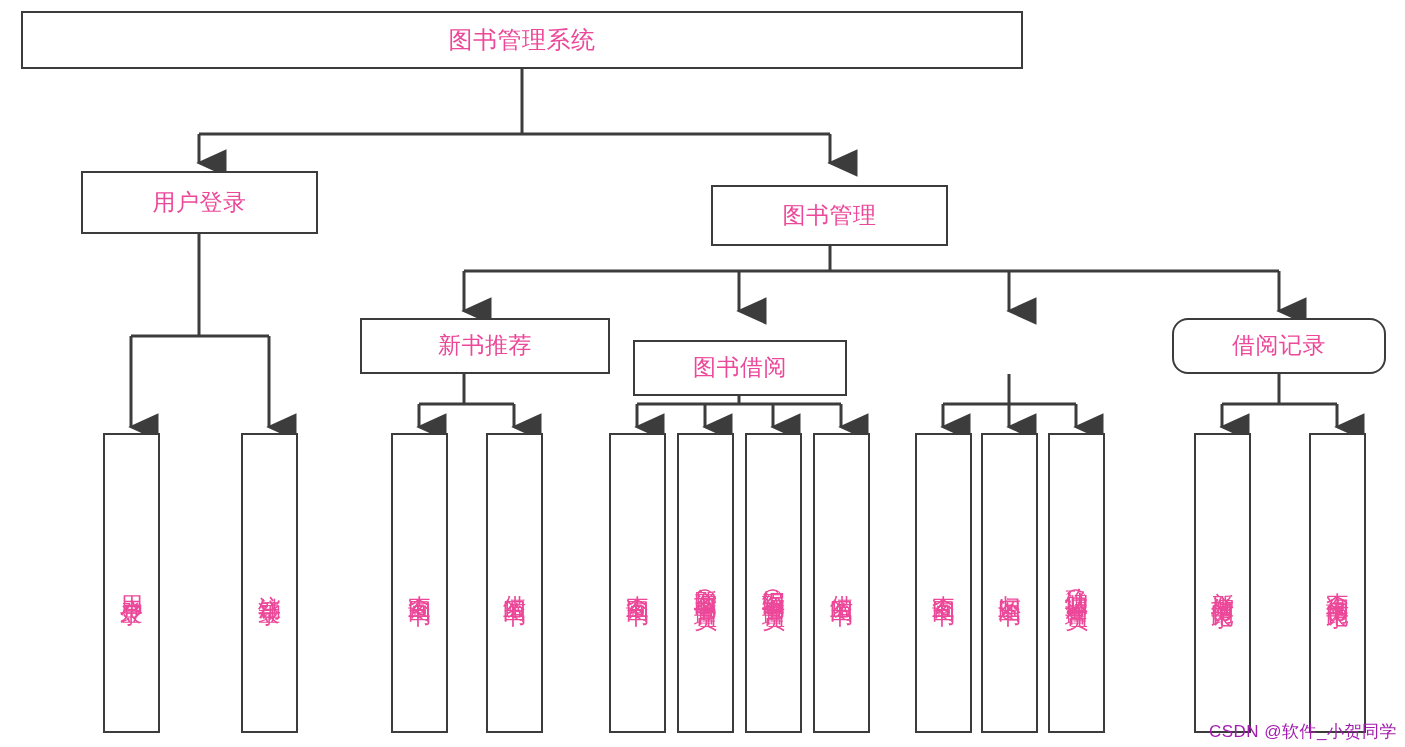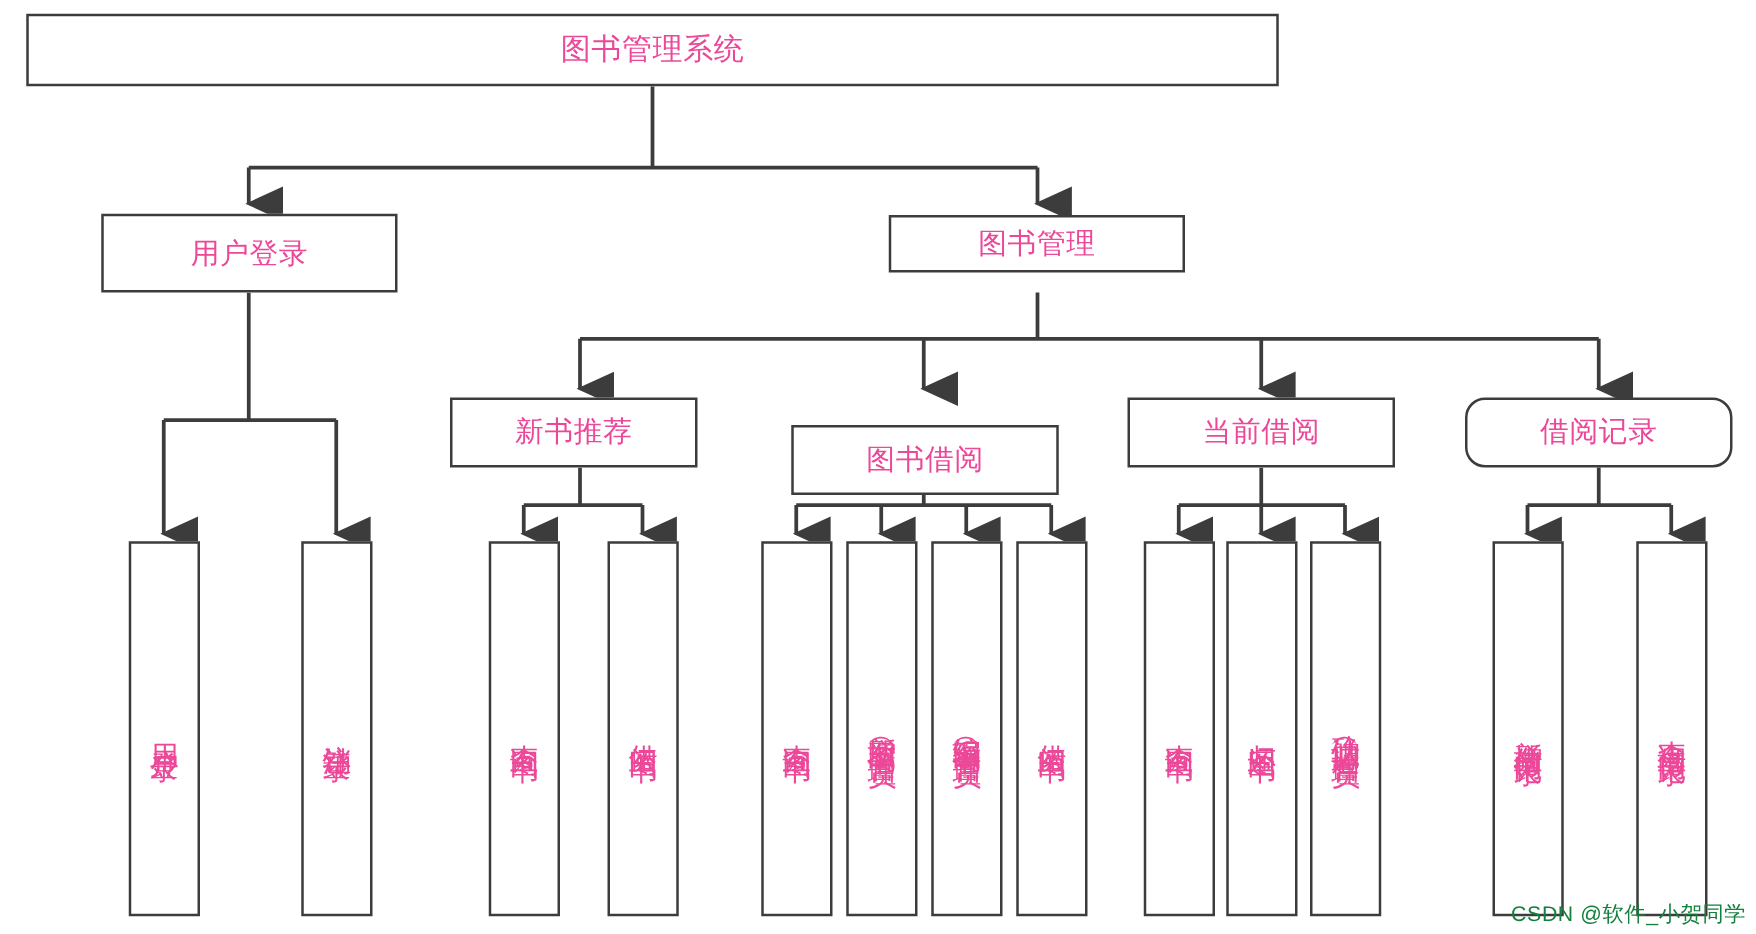--- a/index.html
+++ b/index.html
@@ -132,7 +132,7 @@
   <div class="node h" style="left:81px; top:171px; width:237px; height:63px;">
     <span class="label">用户登录</span>
   </div>
-  <div class="node h" style="left:711px; top:172px; width:237px; height:46px;">
+  <div class="node h" style="left:711px; top:185px; width:237px; height:61px;">
     <span class="label">图书管理</span>
   </div>
 

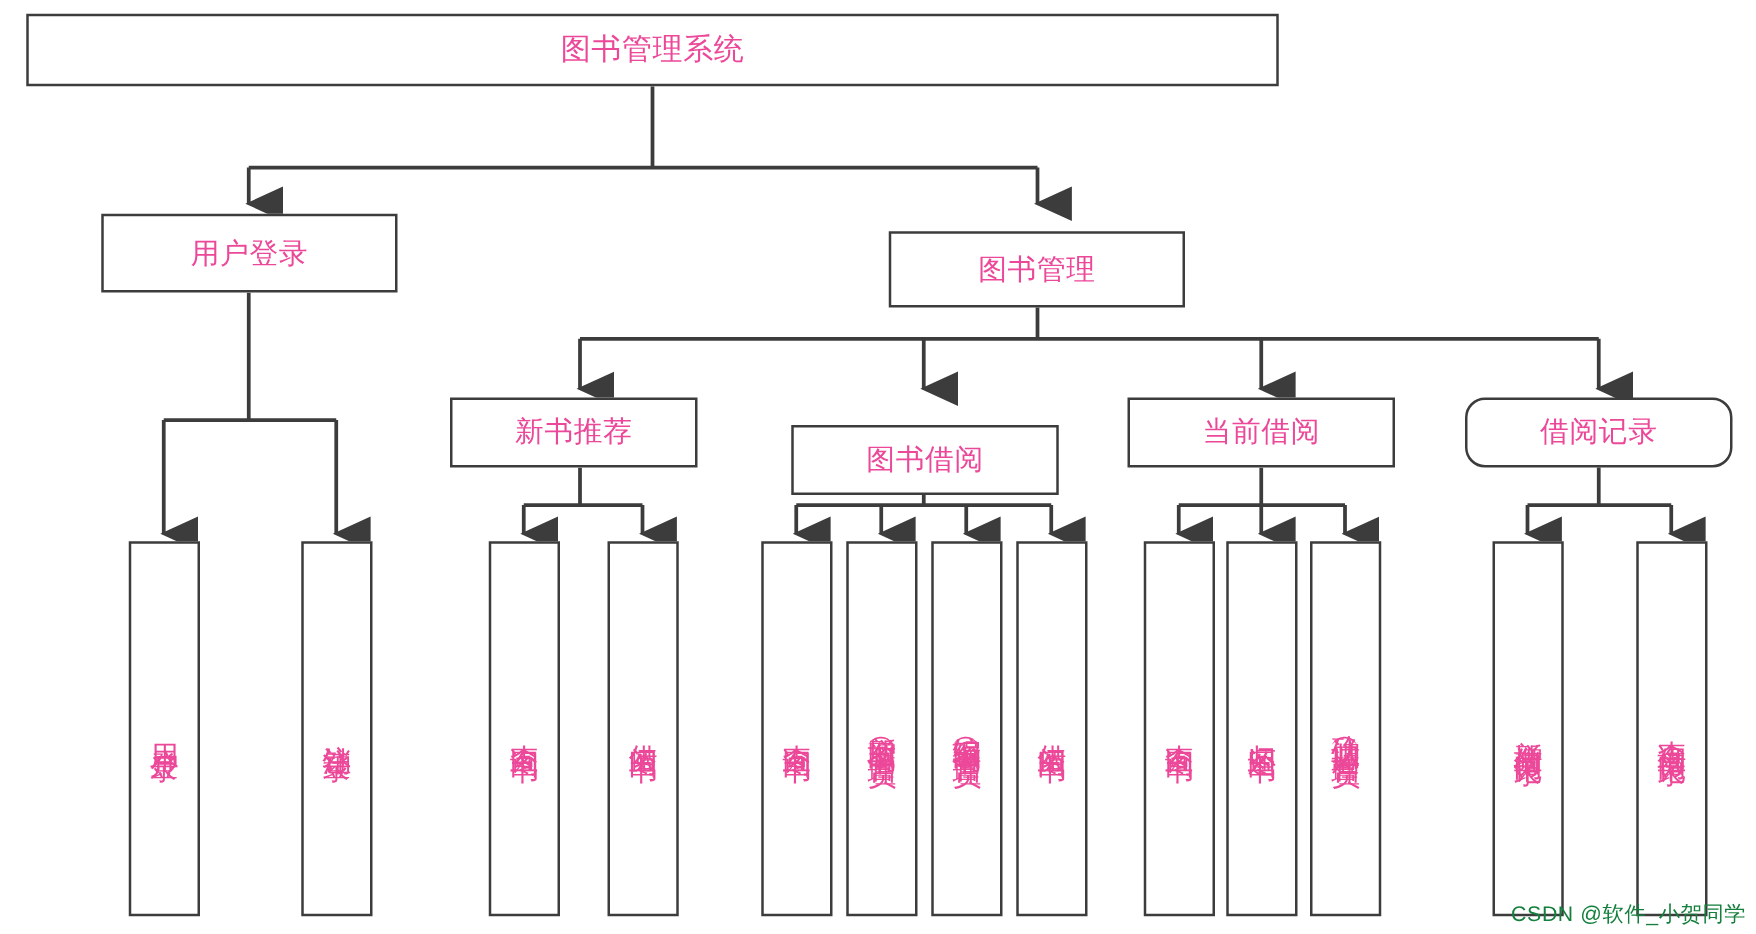--- a/index.html
+++ b/index.html
@@ -136,7 +136,7 @@
     <span class="label">图书管理</span>
   </div>
 
-  <div class="node h" style="left:360px; top:318px; width:198px; height:56px;">
+  <div class="node h" style="left:360px; top:318px; width:250px; height:56px;">
     <span class="label">新书推荐</span>
   </div>
   <div class="node h" style="left:633px; top:312px; width:214px; height:56px;margin-top:28px;">

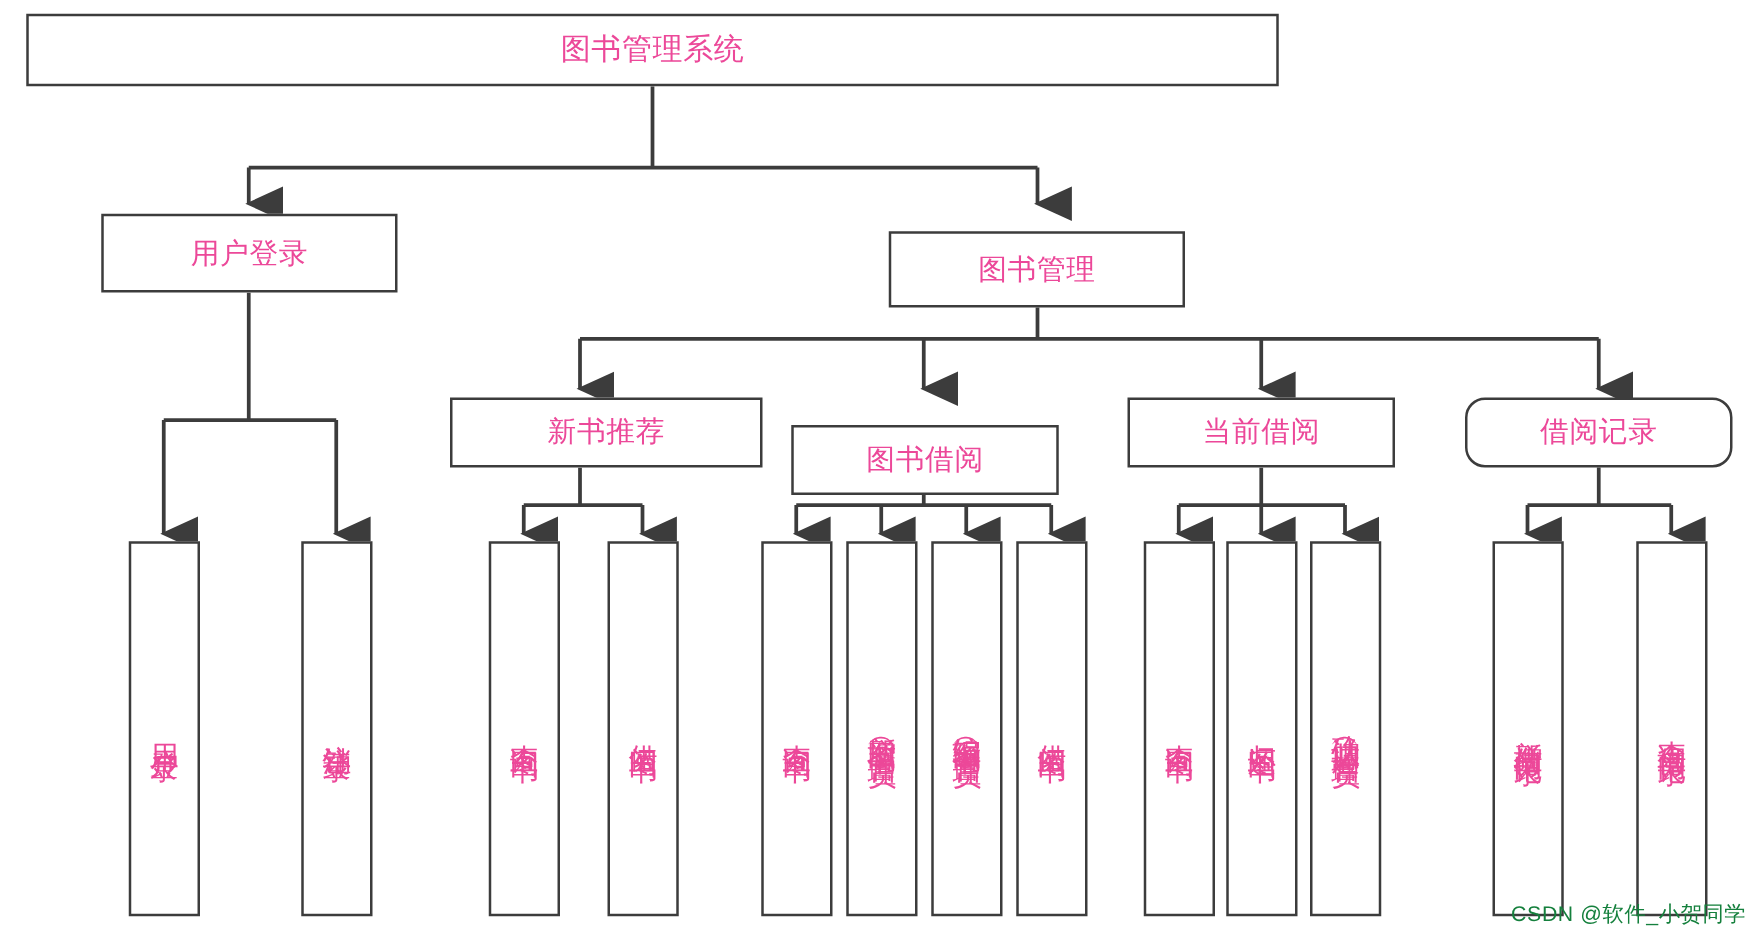--- a/index.html
+++ b/index.html
@@ -142,9 +142,6 @@
   <div class="node h" style="left:633px; top:312px; width:214px; height:56px;margin-top:28px;">
     <span class="label">图书借阅</span>
   </div>
-  <div class="node h" style="left:902px; top:318px; width:214px; height:56px;">
-    <span class="label">当前借阅</span>
-  </div>
   <div class="node h" style="left:1172px; top:318px; width:214px; height:56px;border-radius:16px;">
     <span class="label">借阅记录</span>
   </div>

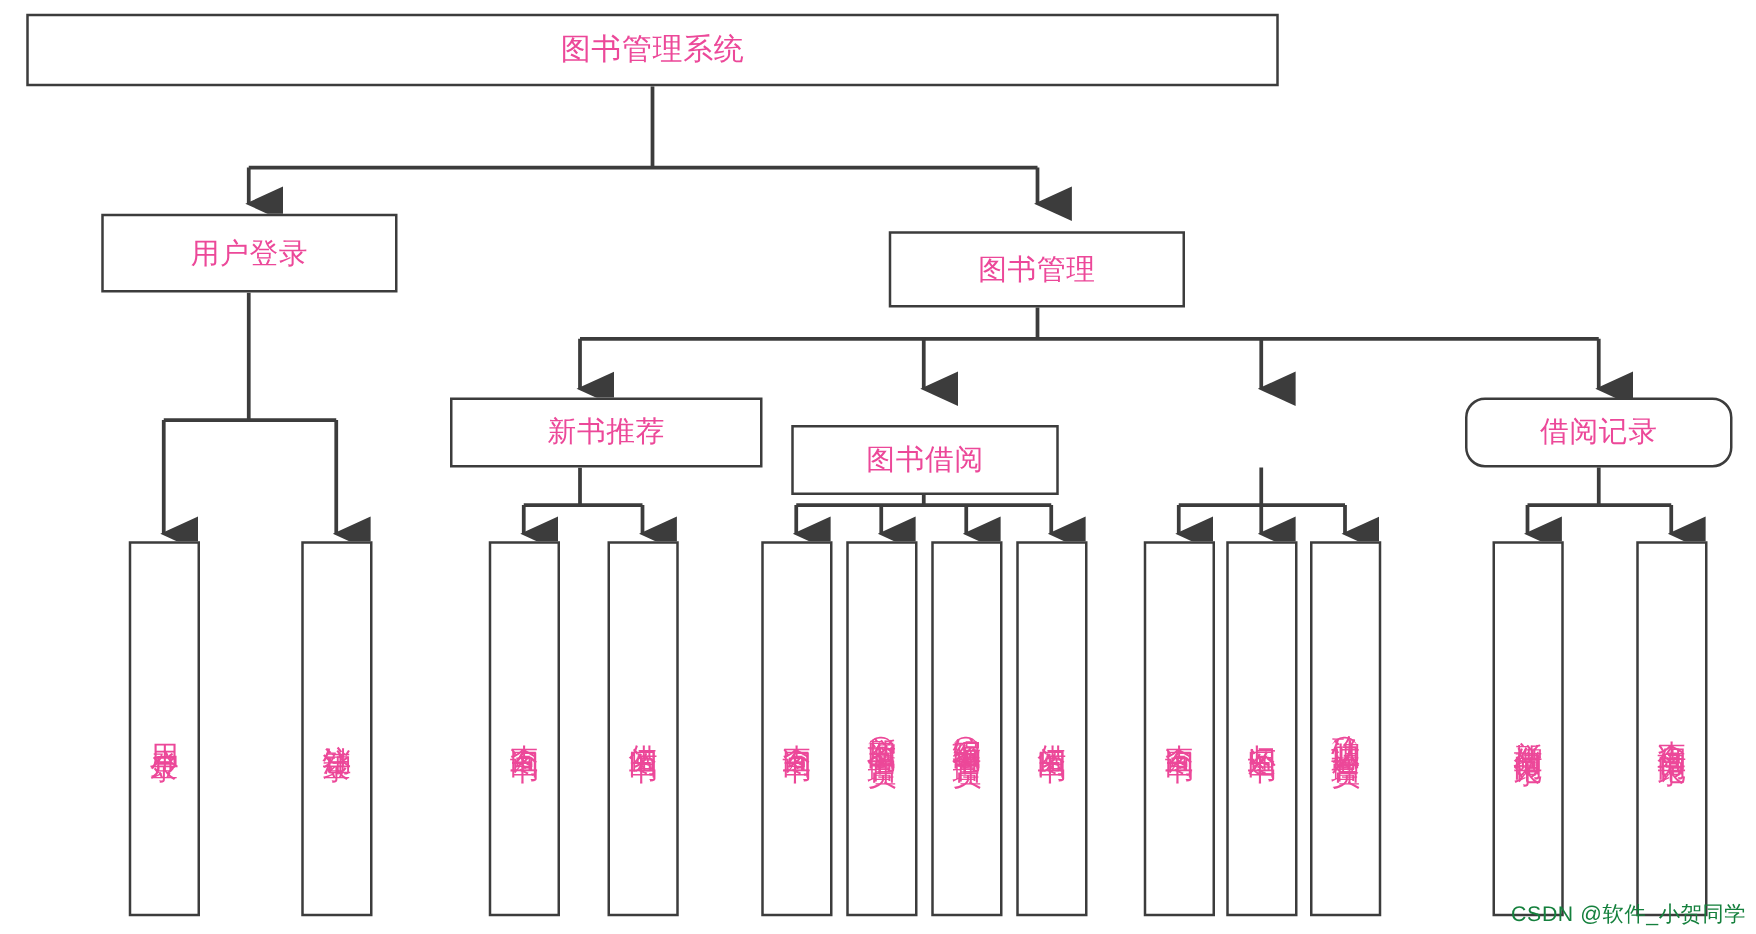--- a/index.html
+++ b/index.html
@@ -65,7 +65,7 @@
     right: 8px;
     bottom: 4px;
     font-size: 17px;
-    color: #15803d;
+    color: #a21caf;
     letter-spacing: 0.5px;
     white-space: nowrap;
   }

